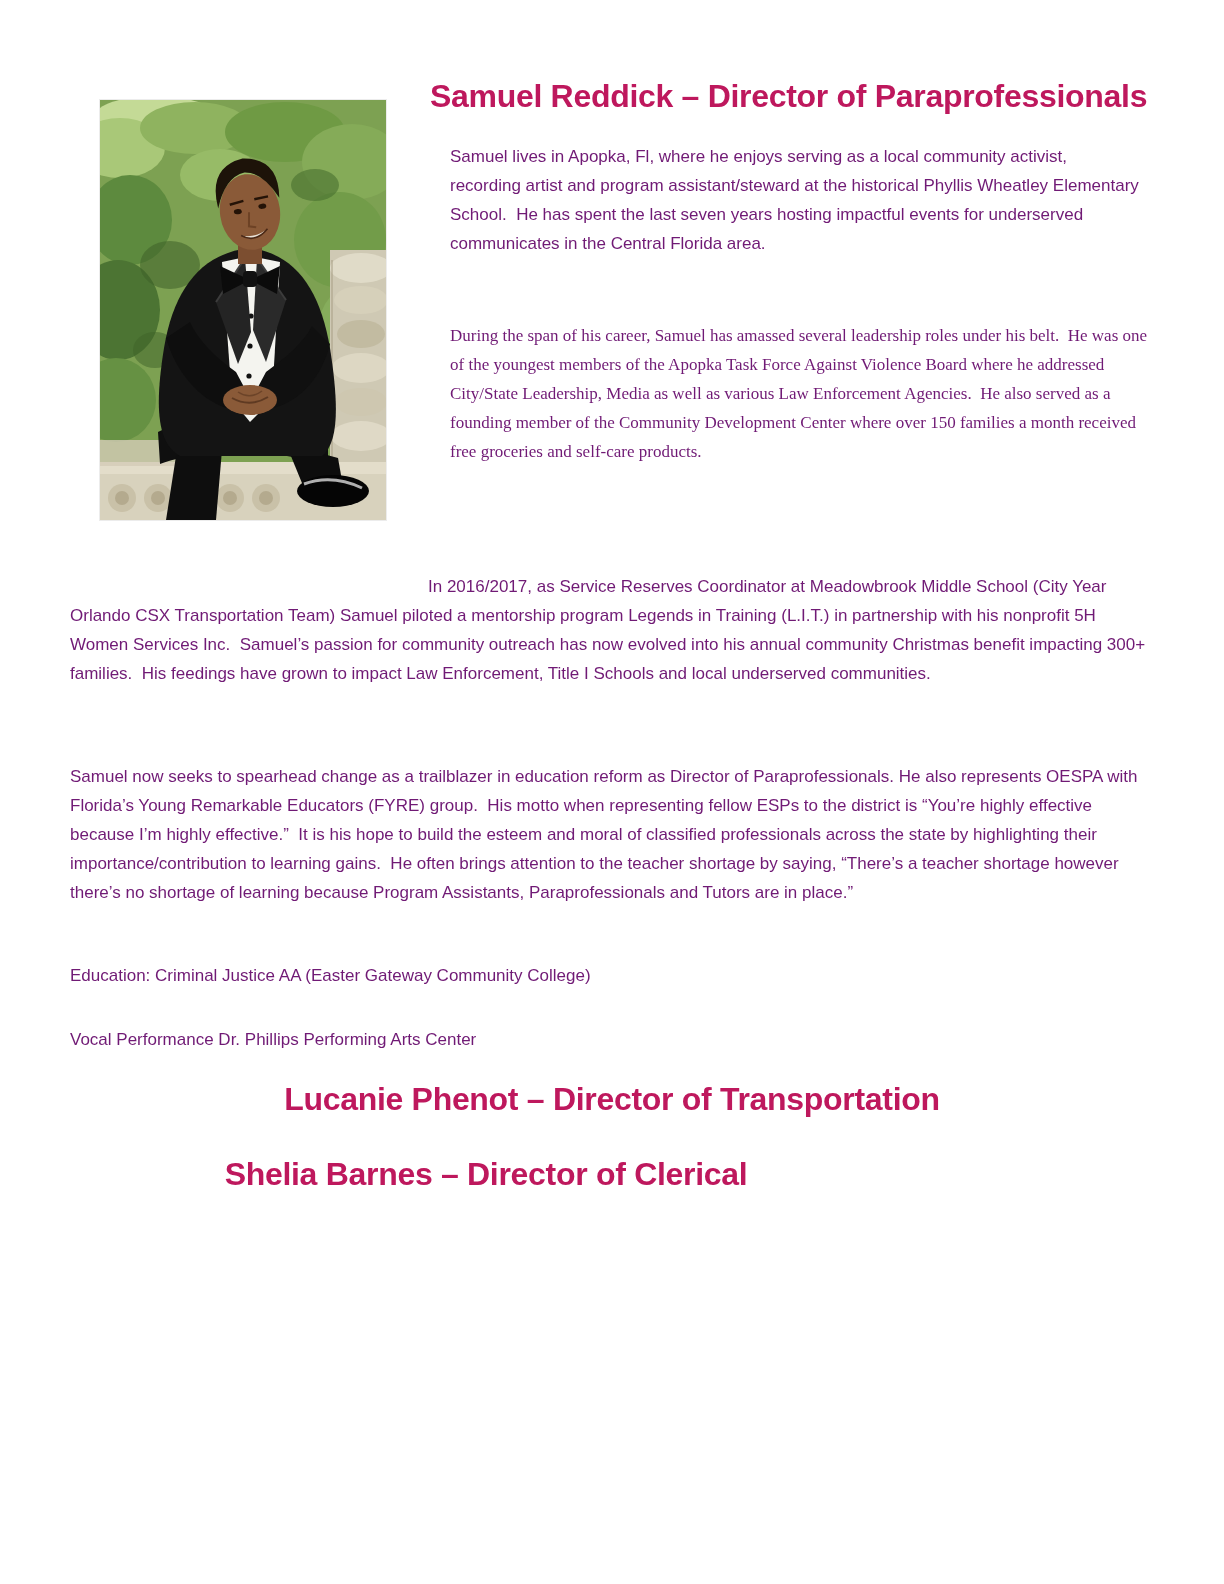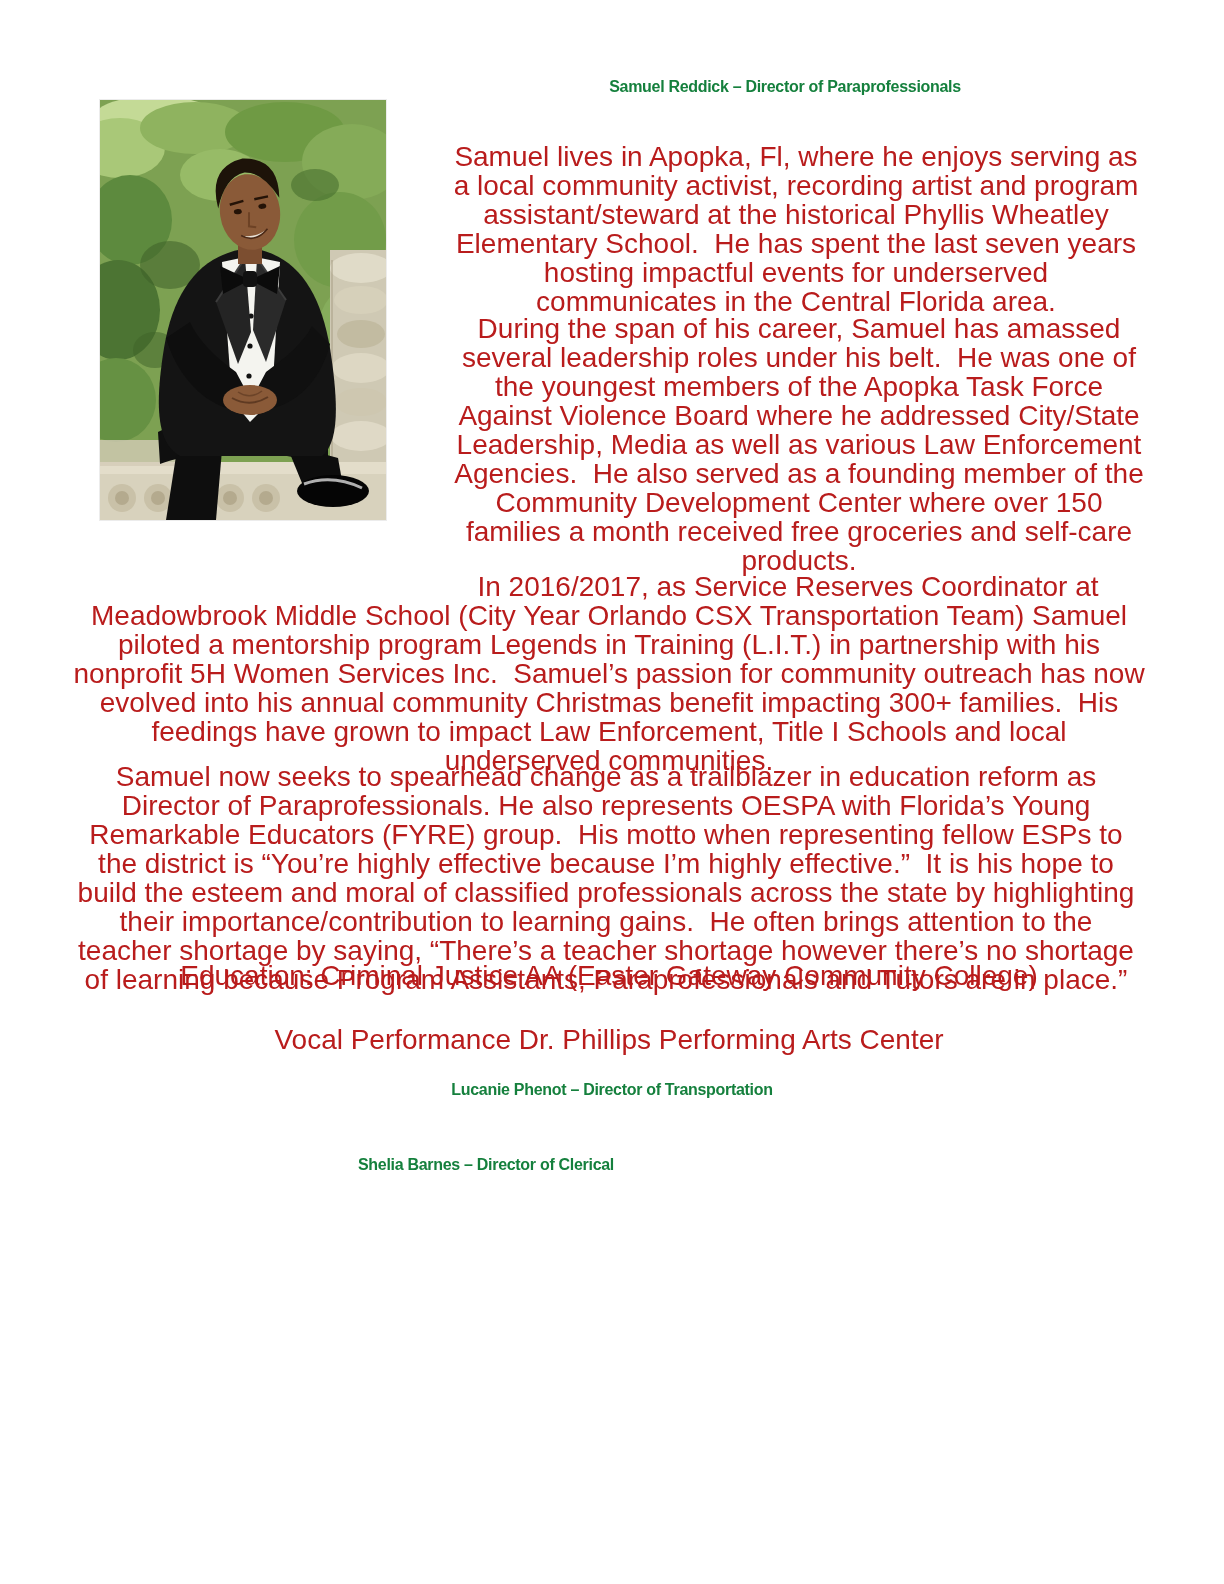--- a/index.html
+++ b/index.html
@@ -19,9 +19,9 @@
   .heading {
     position: absolute;
     font-weight: bold;
-    font-size: 16px;
+    font-size: 32px;
     letter-spacing: -0.3px;
-    color: #15803d;
+    color: #be185d;
     text-align: center;
     white-space: nowrap;
   }

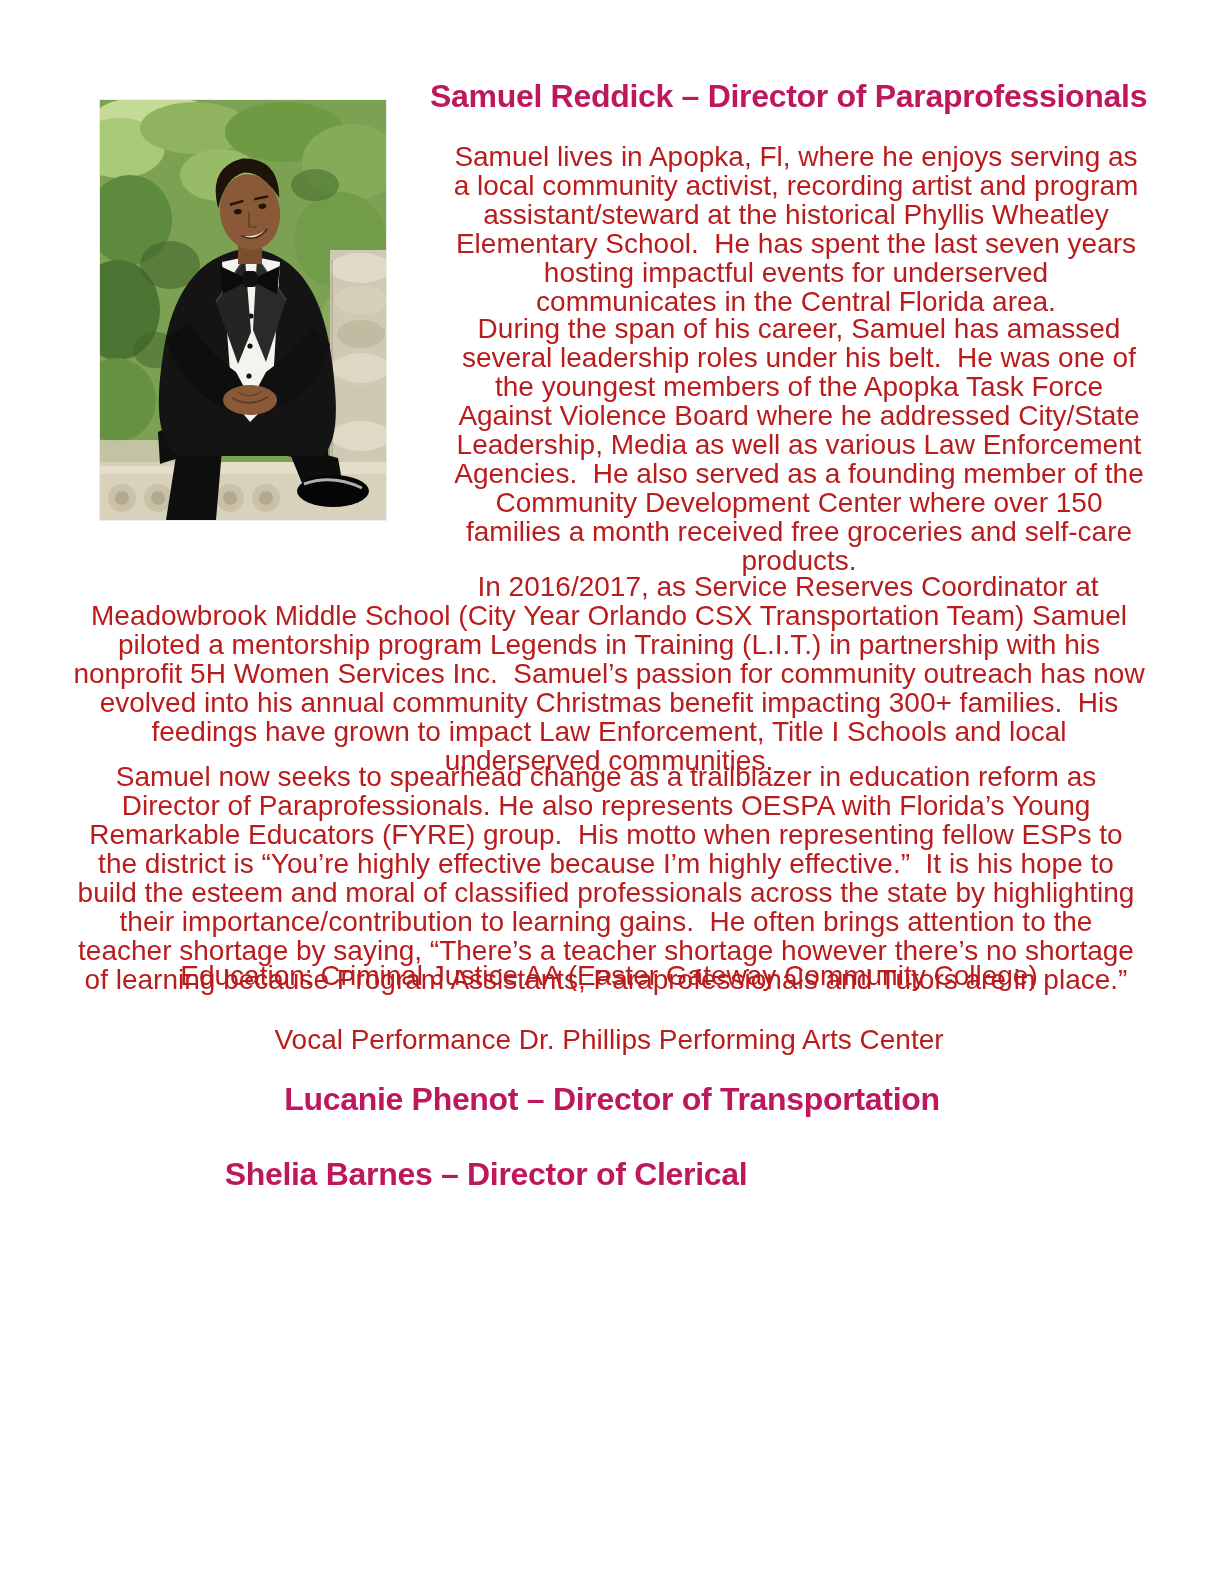--- a/index.html
+++ b/index.html
@@ -31,11 +31,10 @@
 
   .body-text {
     position: absolute;
-    font-size: 28px;
+    font-size: 17px;
     line-height: 29px;
     white-space: pre-wrap;
-    color: #b91c1c;
-    text-align: center;
+    color: #701a75;
   }
   .p1 { top: 142px; left: 450px; width: 692px; }
   .p2 { top: 314px; left: 450px; width: 698px; }

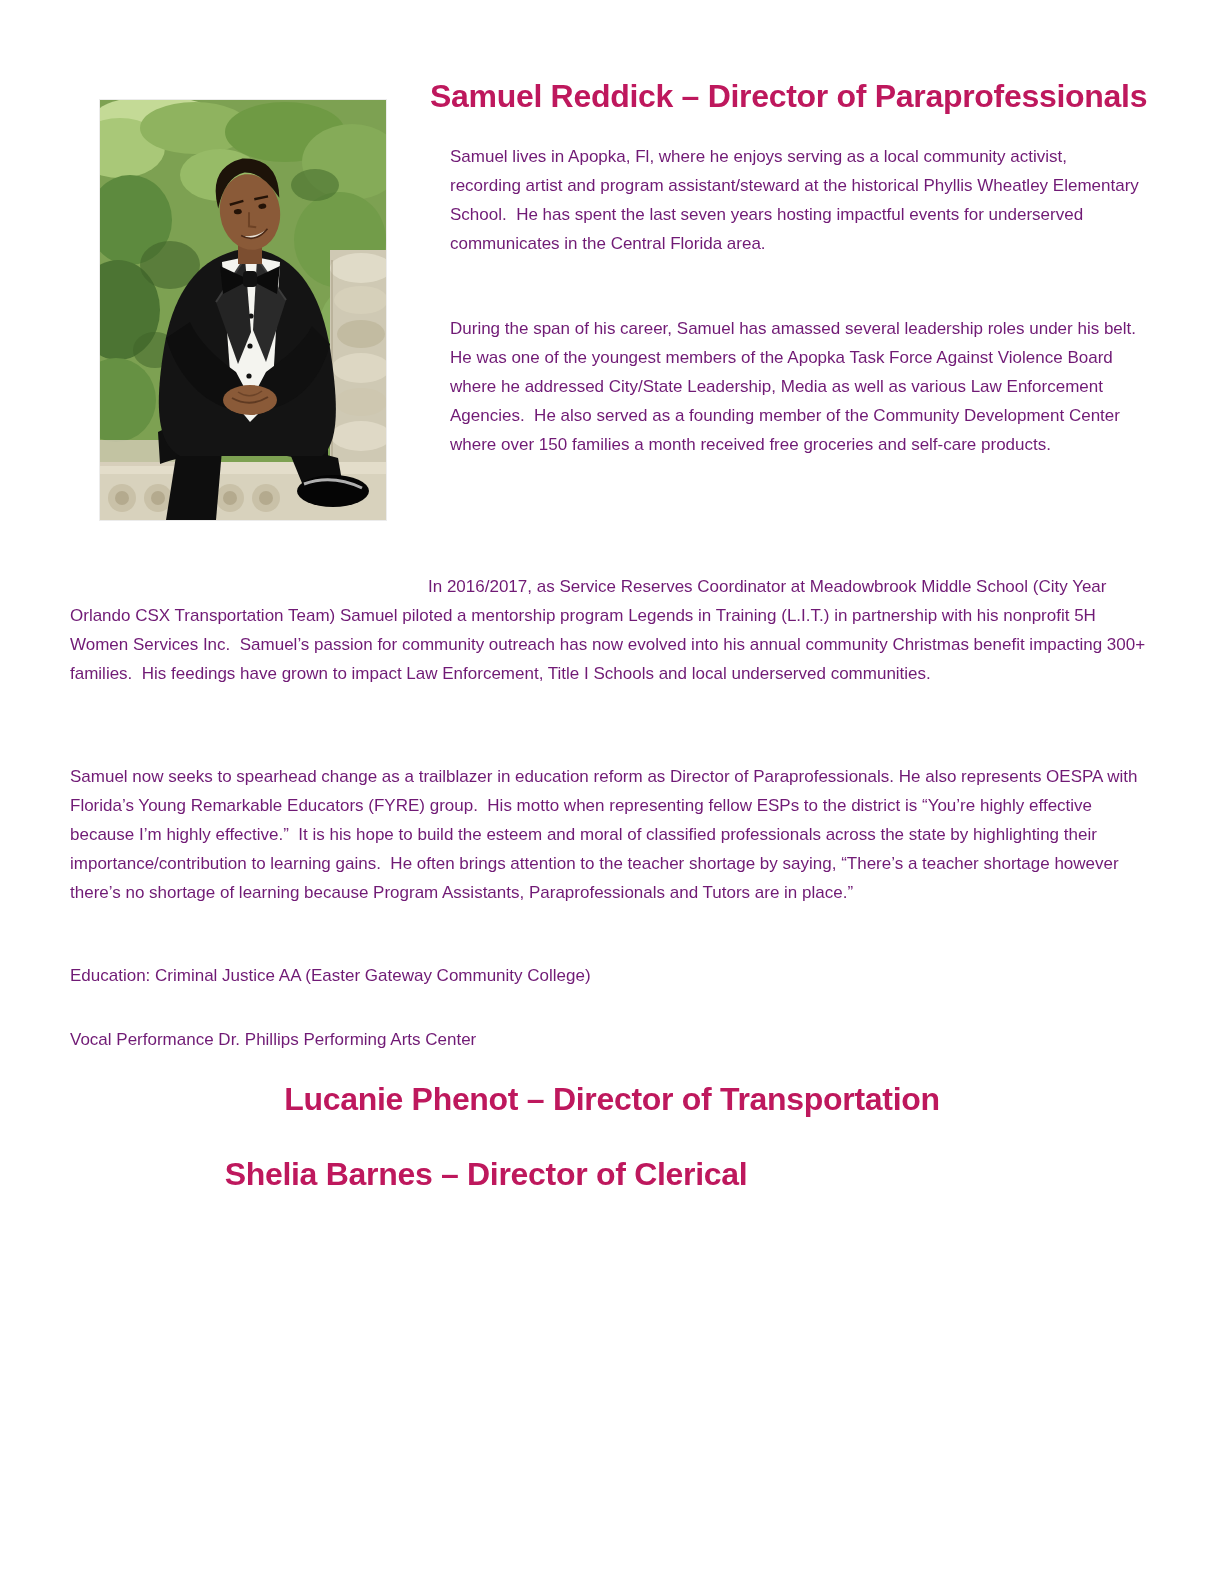--- a/index.html
+++ b/index.html
@@ -37,7 +37,7 @@
     color: #701a75;
   }
   .p1 { top: 142px; left: 450px; width: 692px; }
-  .p2 { top: 314px; left: 450px; width: 698px; }
+  .p2 { top: 321px; left: 450px; width: 698px; font-family: Liberation Serif, serif; }
   .p3 { top: 572px; left: 70px;  width: 1078px; text-indent: 358px; }
   .p4 { top: 762px; left: 70px;  width: 1072px; }
   .edu   { top: 961px;  left: 70px; width: 1078px; }

